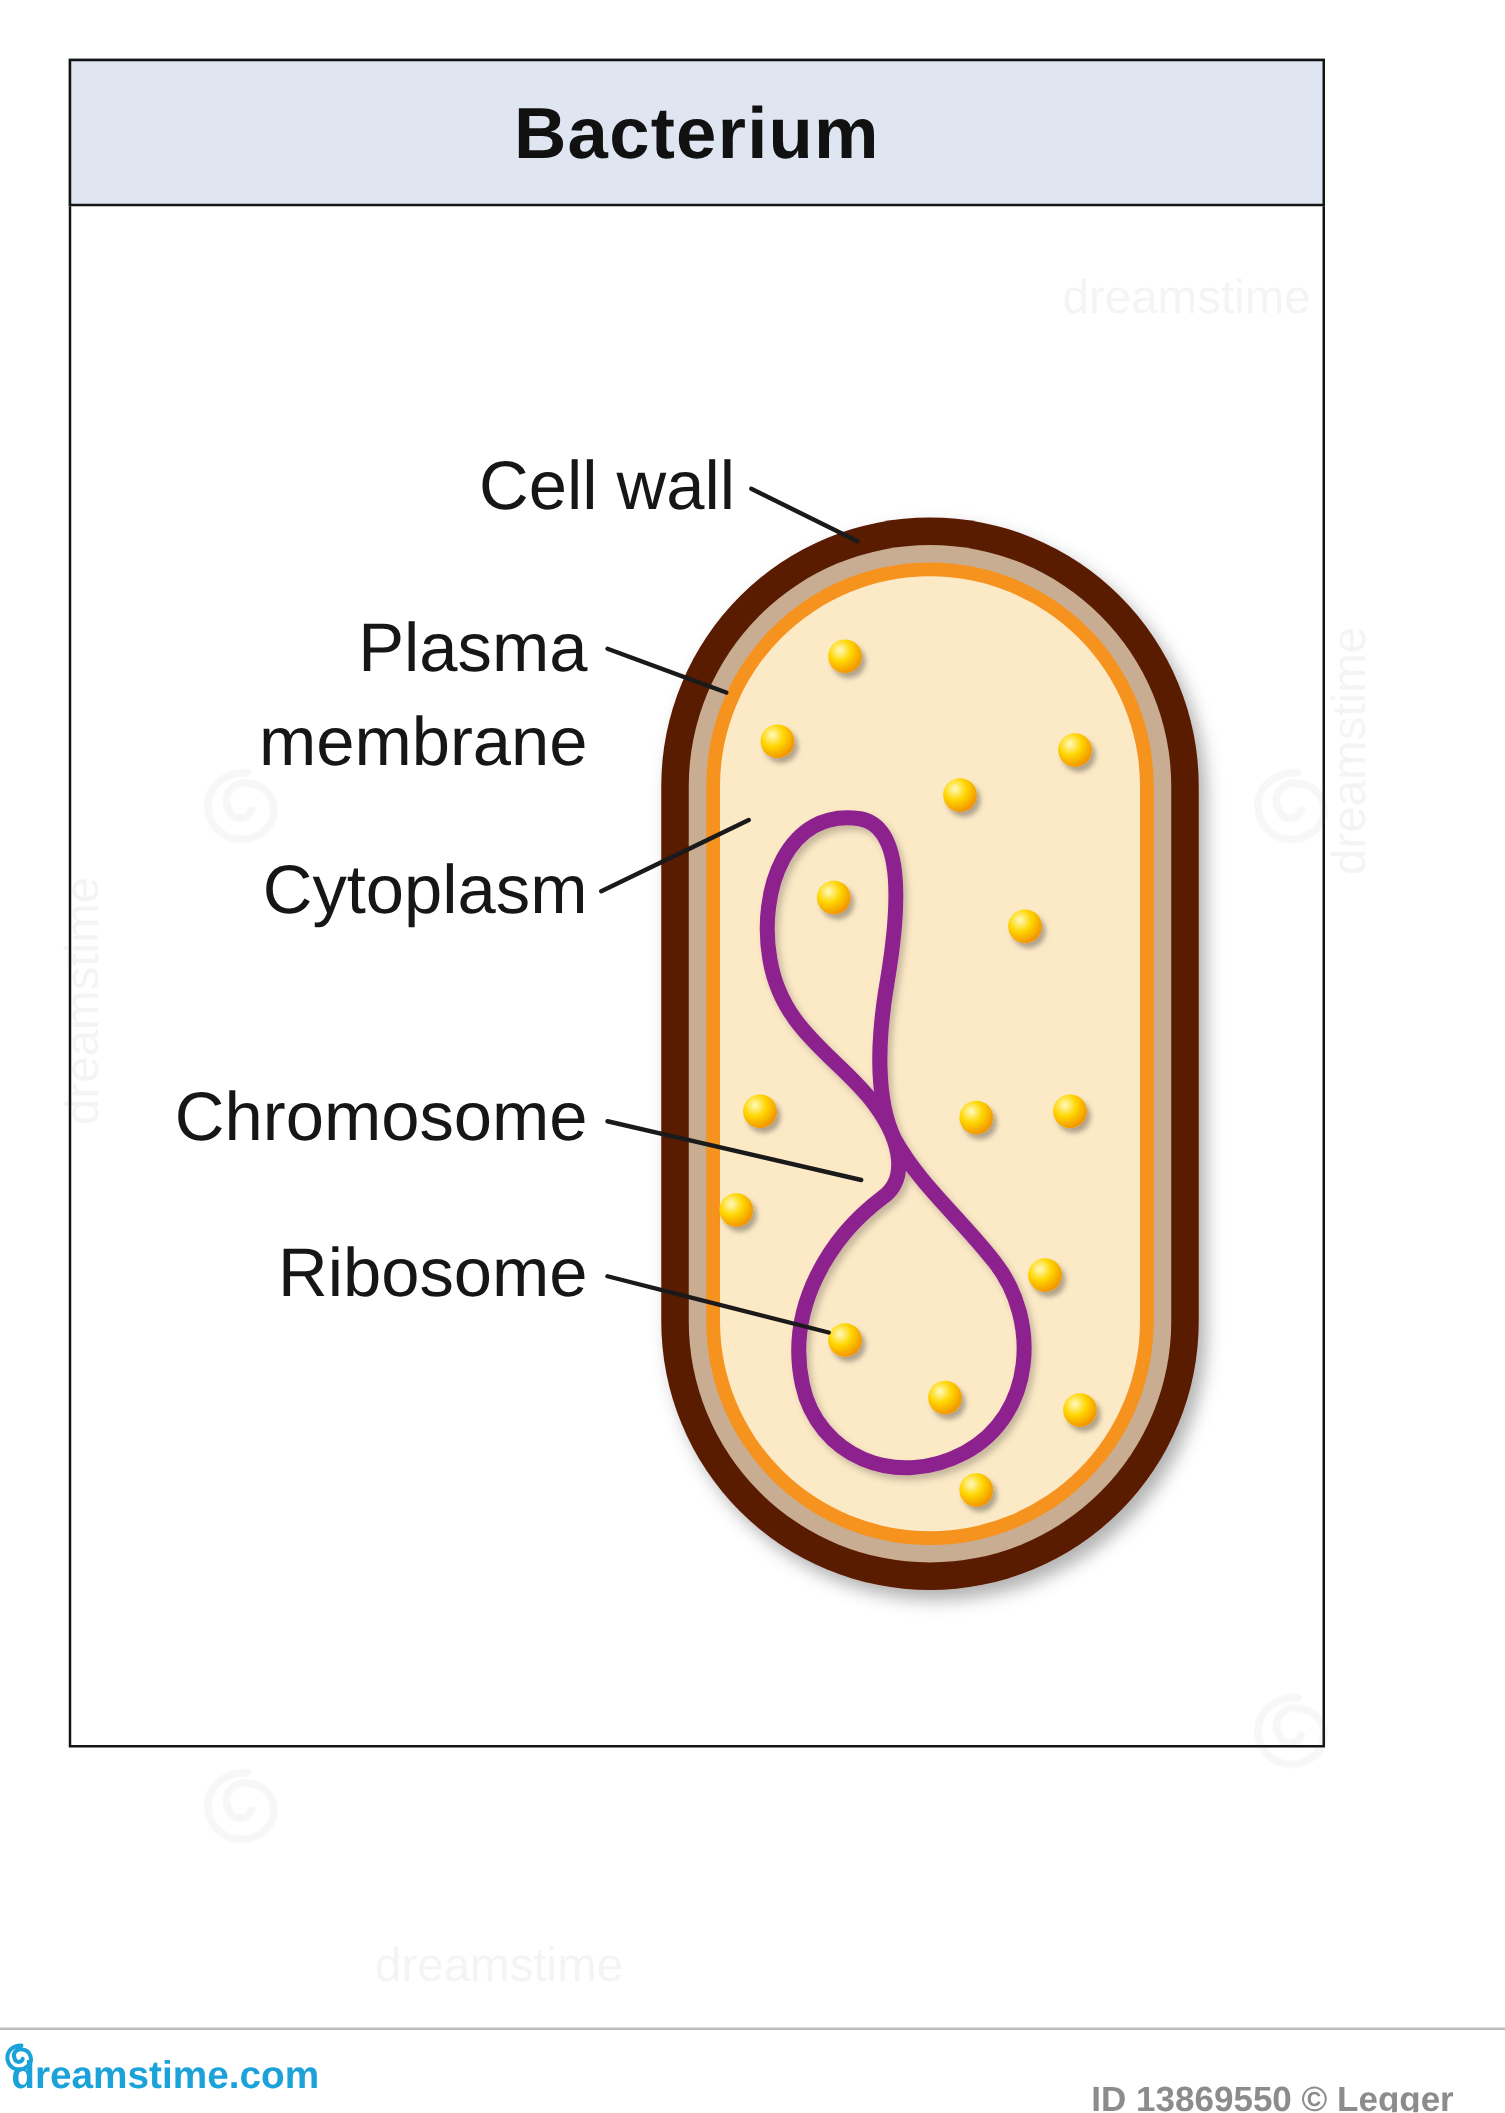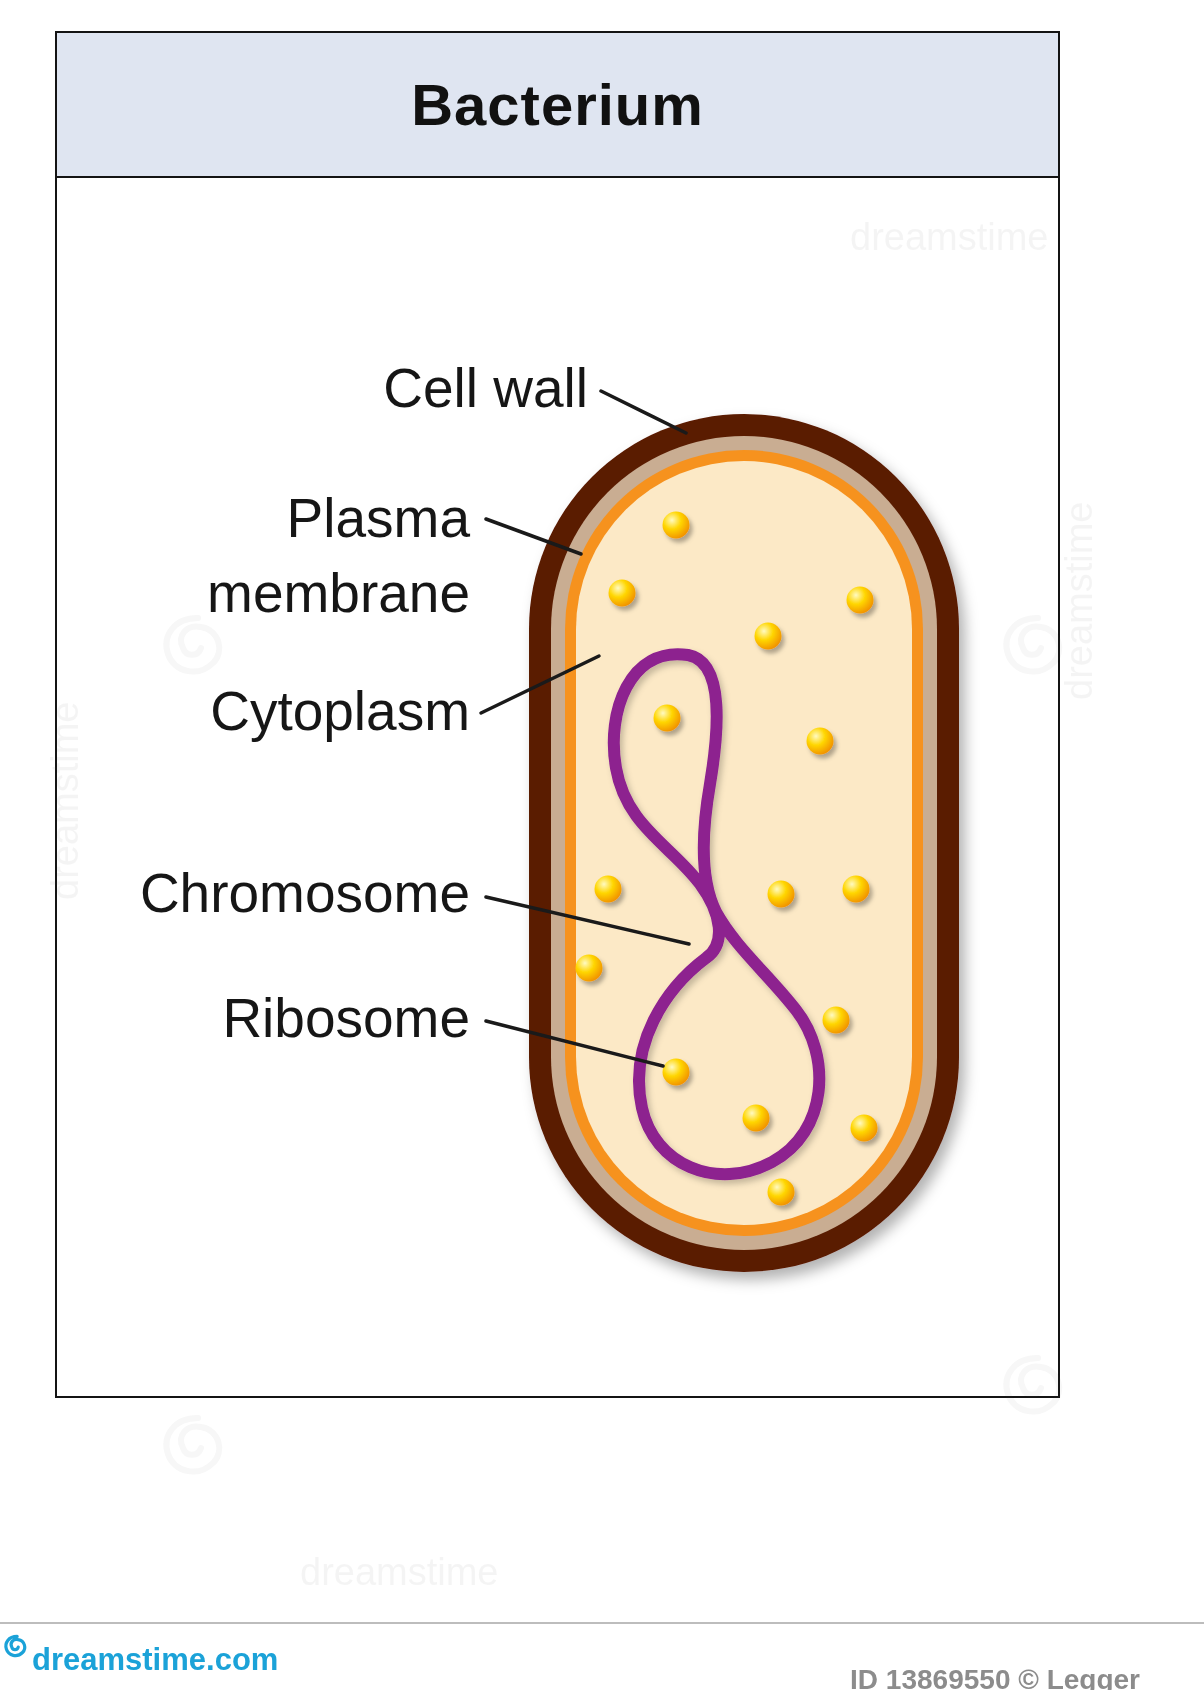--- a/index.html
+++ b/index.html
@@ -7,7 +7,7 @@
         font-family:"Liberation Sans",sans-serif;}
   #frame{position:absolute;left:55px;top:47px;width:1005px;height:1351px;
          border:2px solid #141414;background:#ffffff;box-sizing:border-box;}
-  #title-band{position:absolute;left:55px;top:31px;width:1005px;height:147px;
+  #title-band{position:absolute;left:55px;top:47px;width:1005px;height:118px;
               background:#dfe5f1;border:2px solid #141414;box-sizing:border-box;
               display:flex;align-items:center;justify-content:center;}
   #title-band h1{margin:0;font-size:58px;font-weight:bold;color:#111;letter-spacing:1px;

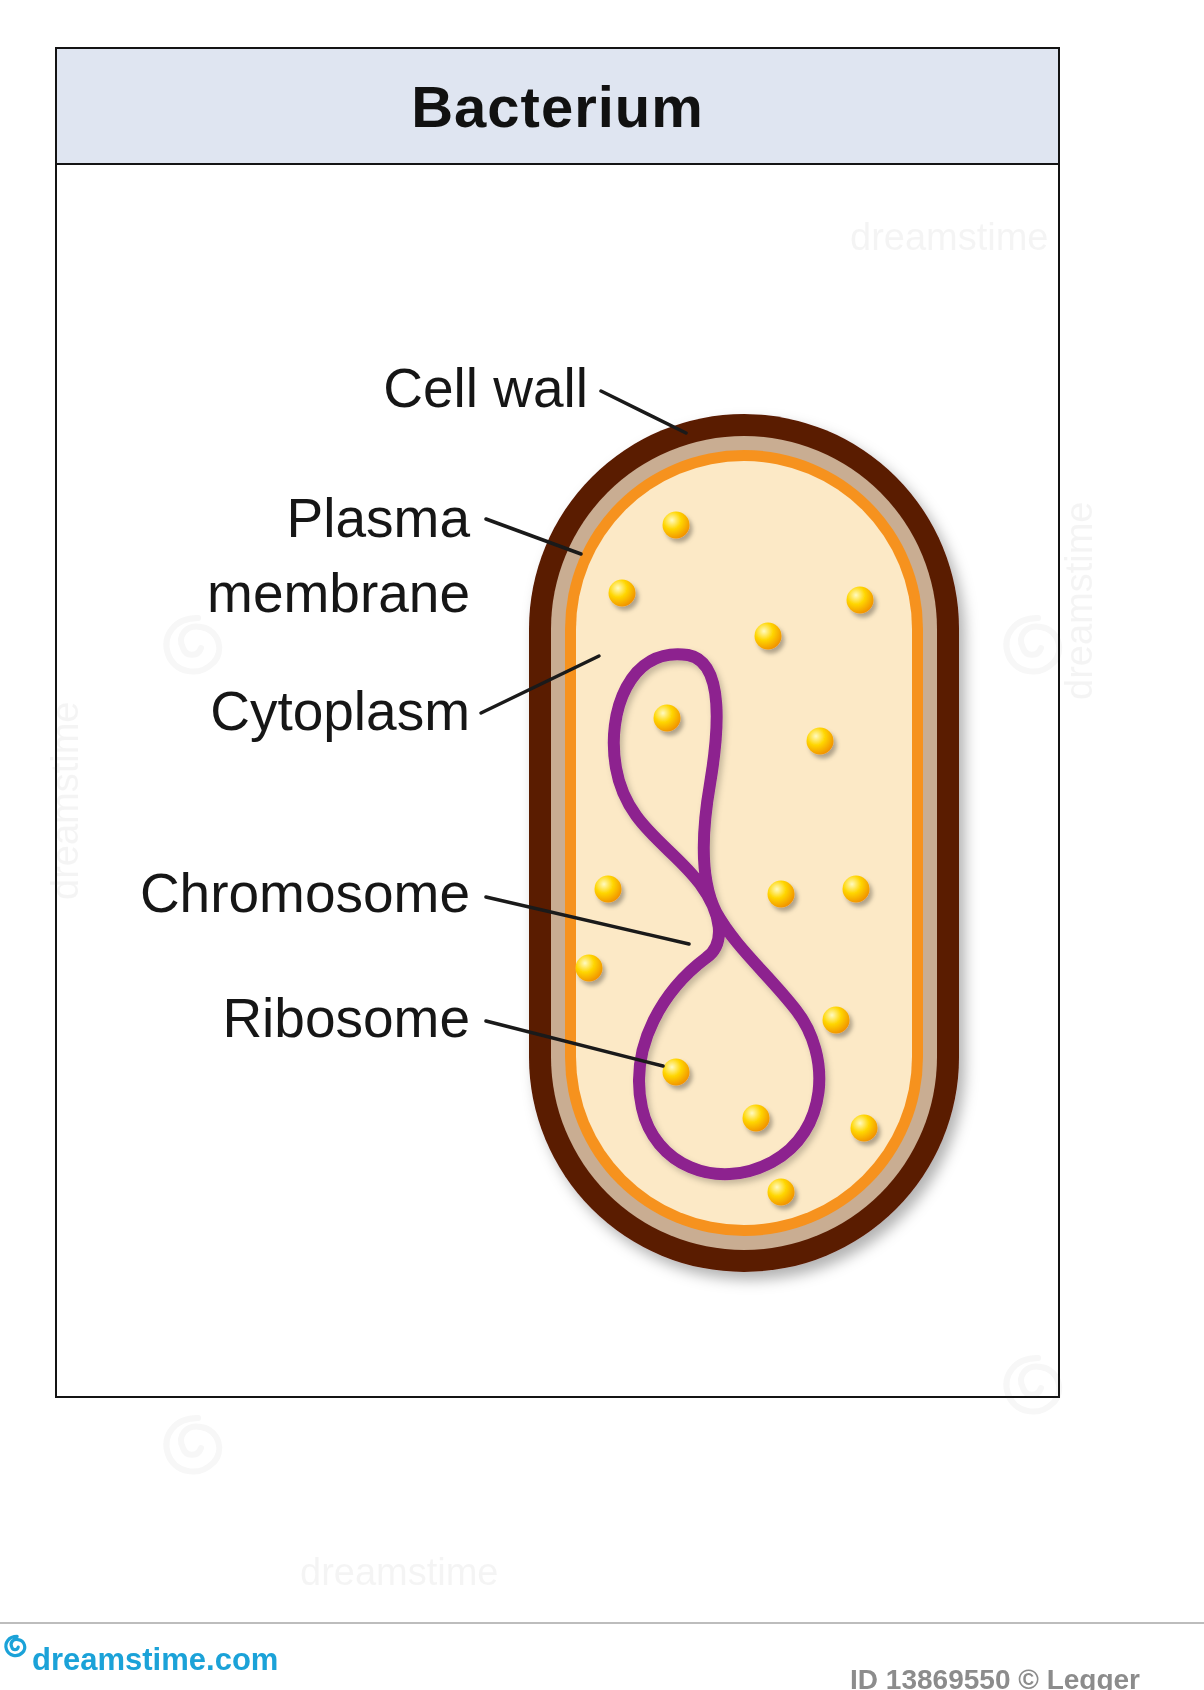--- a/index.html
+++ b/index.html
@@ -19,7 +19,7 @@
   #footer-line{position:absolute;left:0;top:1622px;width:1204px;border-top:2px solid #bdbdbd;}
   #footer{position:absolute;left:0;top:1630px;width:1172px;height:60px;
           display:flex;align-items:center;justify-content:space-between;
-          padding:0 32px;box-sizing:border-box;}
+          padding:0 9px;box-sizing:border-box;}
   #brand{display:flex;align-items:center;gap:6px;color:#1ba2d8;font-weight:bold;font-size:31px;}
   #credit{color:#8c8c8c;font-size:28px;font-weight:600;margin-top:40px;}
 </style>

